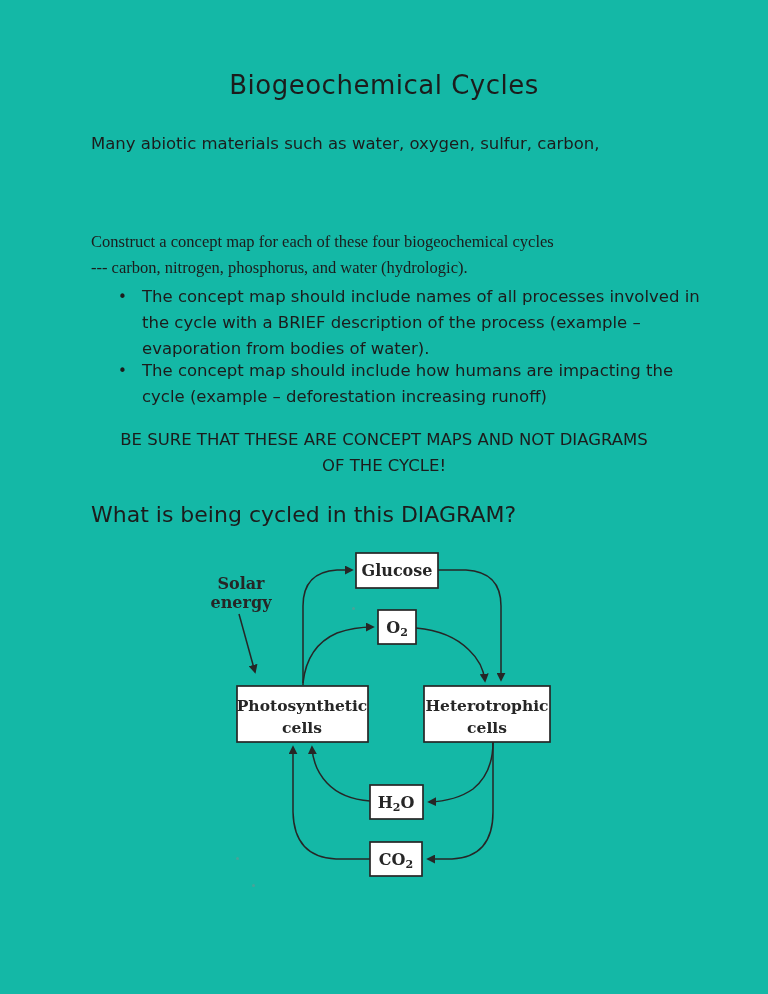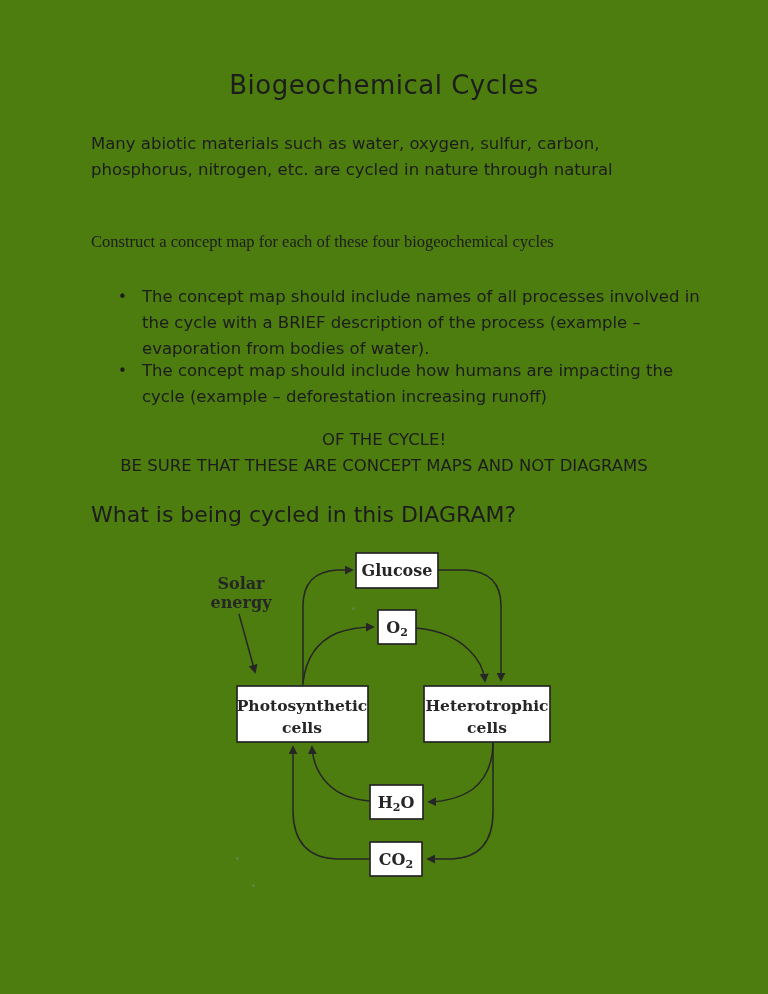--- a/index.html
+++ b/index.html
@@ -4,7 +4,7 @@
 <style>
   html,body{margin:0;padding:0;background:#fff;}
   #page{
-    position:relative;width:768px;height:994px;background:#4d7c0f;
+    position:relative;width:768px;height:994px;background:#14b8a6;
     font-family:"DejaVu Sans",sans-serif;color:#1c1c1c;overflow:hidden;
   }
   .abs{position:absolute;}

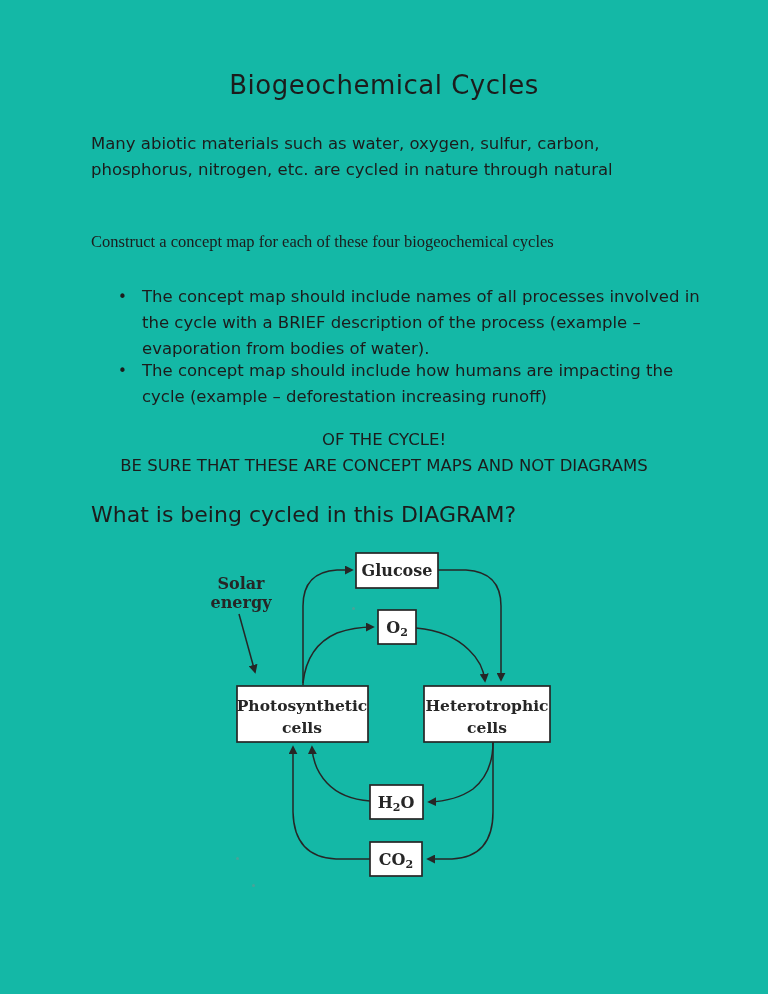--- a/index.html
+++ b/index.html
@@ -42,7 +42,6 @@
 
   <div class="abs textblock" style="top:131px;">
     <div class="line">Many abiotic materials such as water, oxygen, sulfur, carbon,</div>
-    <div class="line">phosphorus, nitrogen, etc. are cycled in nature through natural</div>
   </div>
 
   <div class="abs textblock" style="top:229px;font-family:Liberation Serif, serif;">

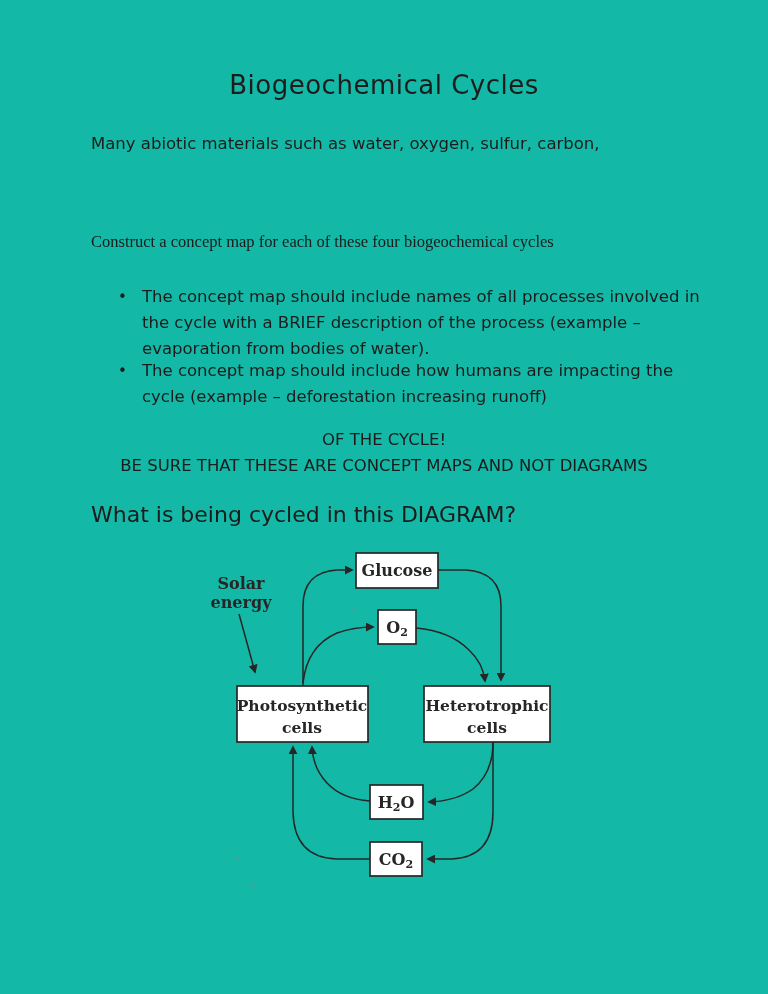--- a/index.html
+++ b/index.html
@@ -46,6 +46,7 @@
 
   <div class="abs textblock" style="top:229px;font-family:Liberation Serif, serif;">
     <div class="line">Construct a concept map for each of these four biogeochemical cycles</div>
+    <div class="line">--- carbon, nitrogen, phosphorus, and water (hydrologic).</div>
   </div>
 
   <div class="bullet-item" style="top:284px;">

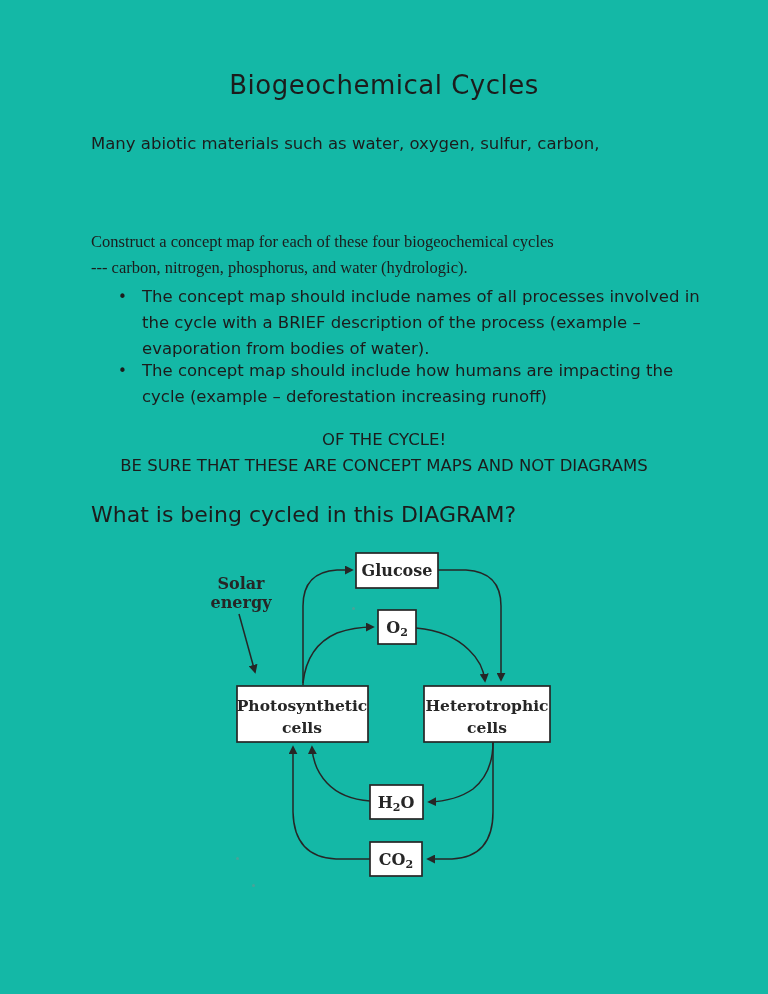--- a/index.html
+++ b/index.html
@@ -67,8 +67,8 @@
   </div>
 
   <div class="abs notice">
+    <div class="line">BE SURE THAT THESE ARE CONCEPT MAPS AND NOT DIAGRAMS</div>
     <div class="line">OF THE CYCLE!</div>
-    <div class="line">BE SURE THAT THESE ARE CONCEPT MAPS AND NOT DIAGRAMS</div>
   </div>
 
   <div class="abs question">What is being cycled in this DIAGRAM?</div>

